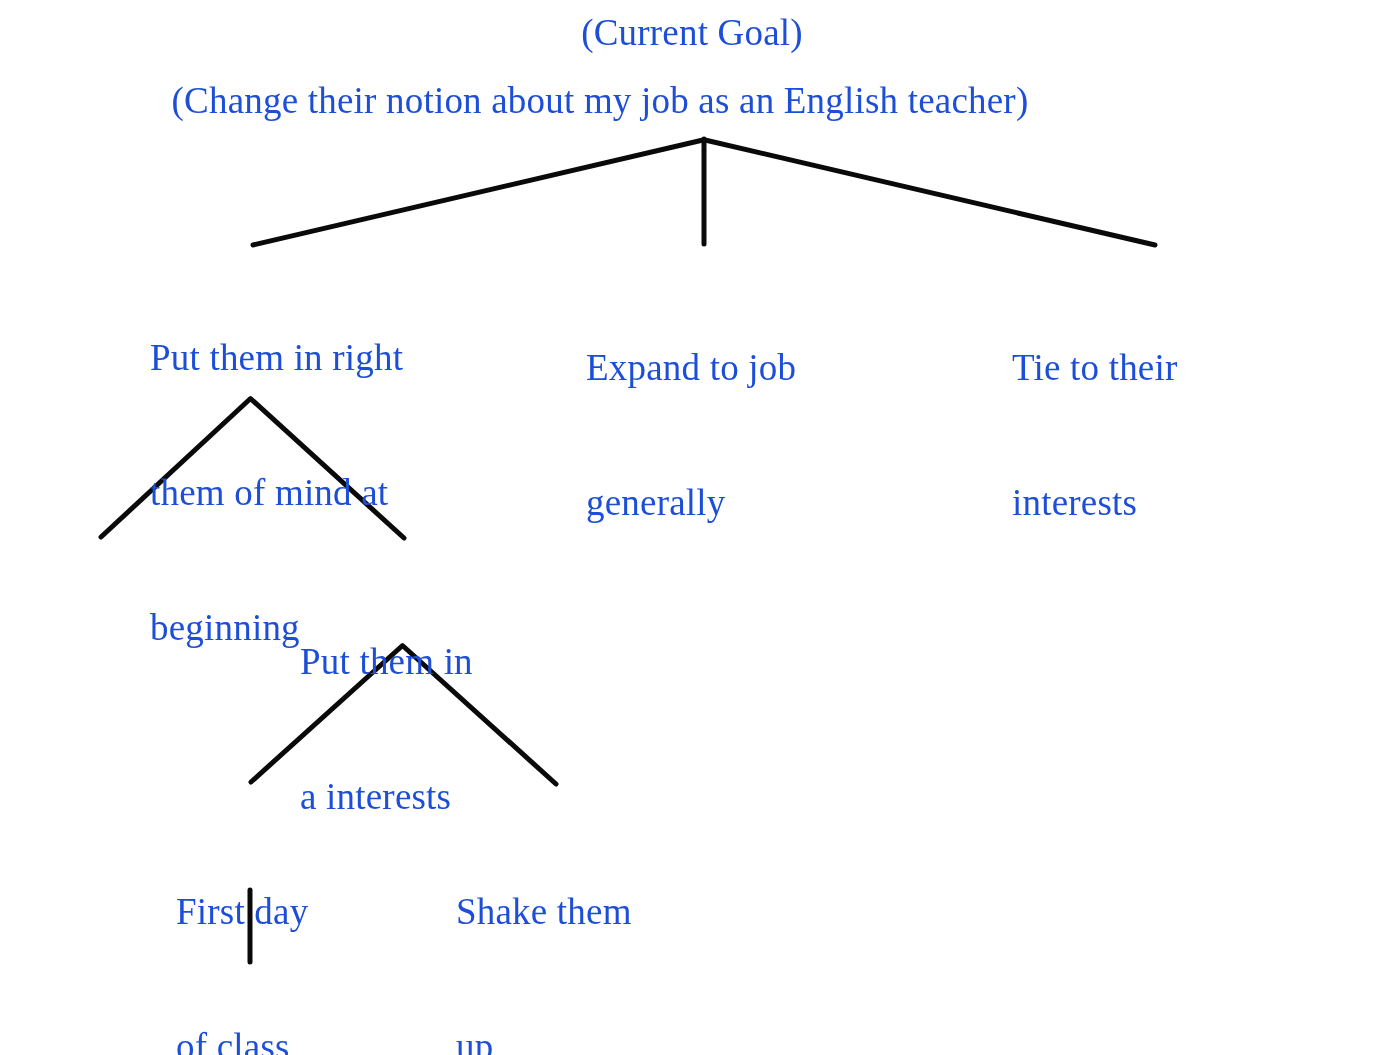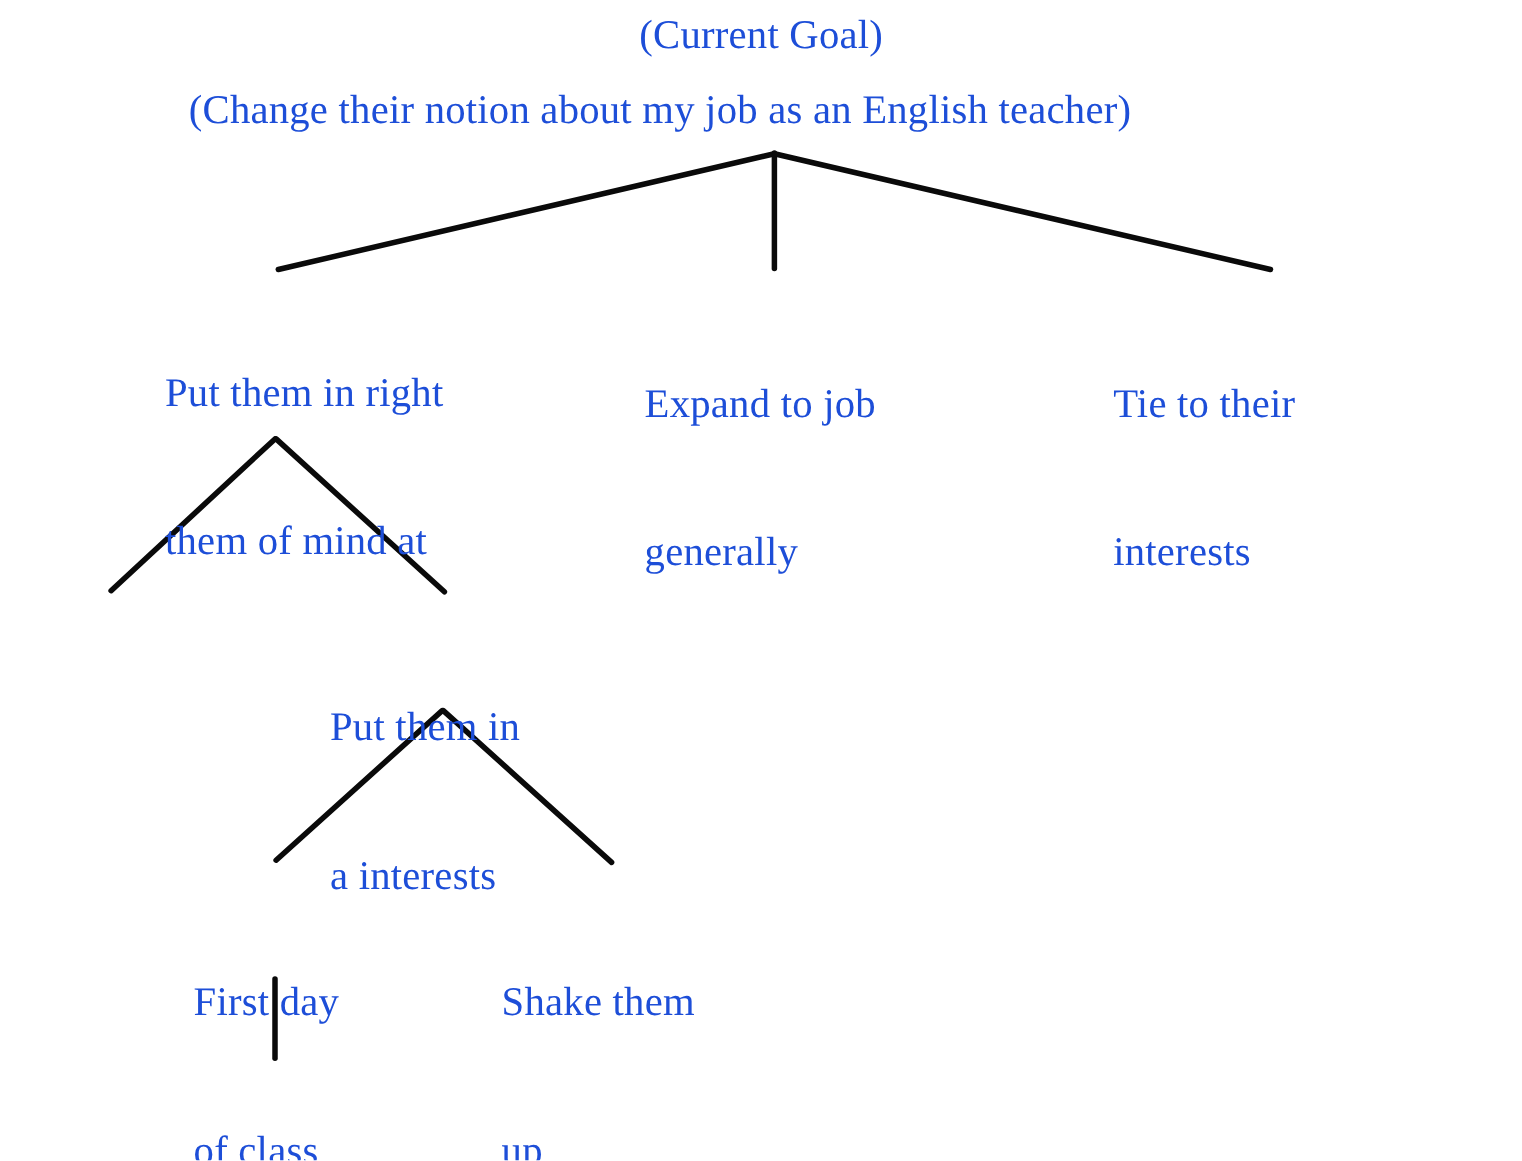--- a/index.html
+++ b/index.html
@@ -102,6 +102,7 @@
   <div class="node lvl1 n-put-right">
     <div>Put them in right</div>
     <div>them of mind at</div>
+    <div>beginning</div>
   </div>
 
   <div class="node lvl1 n-expand">

